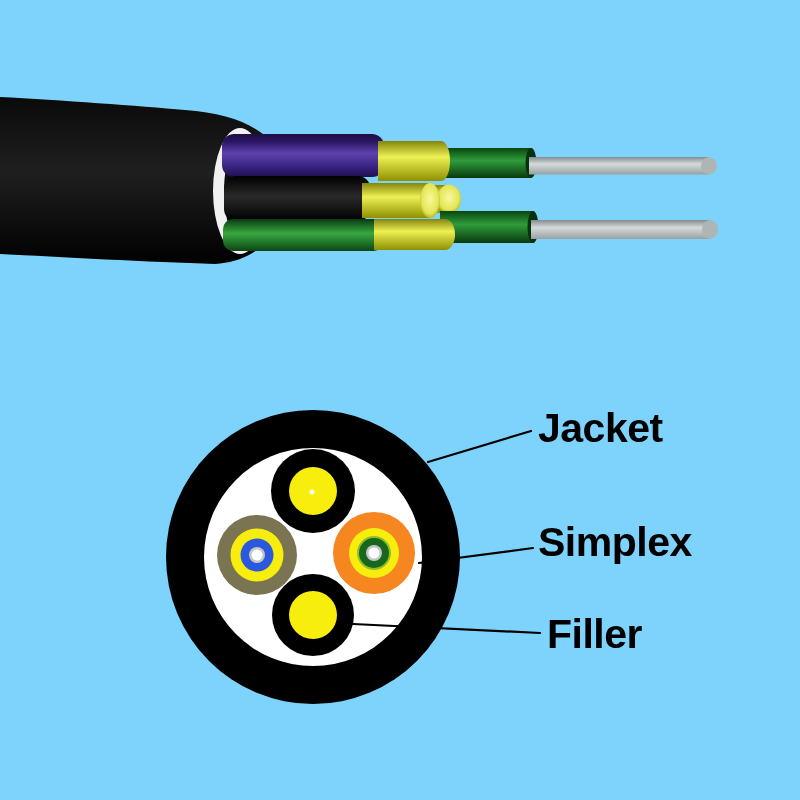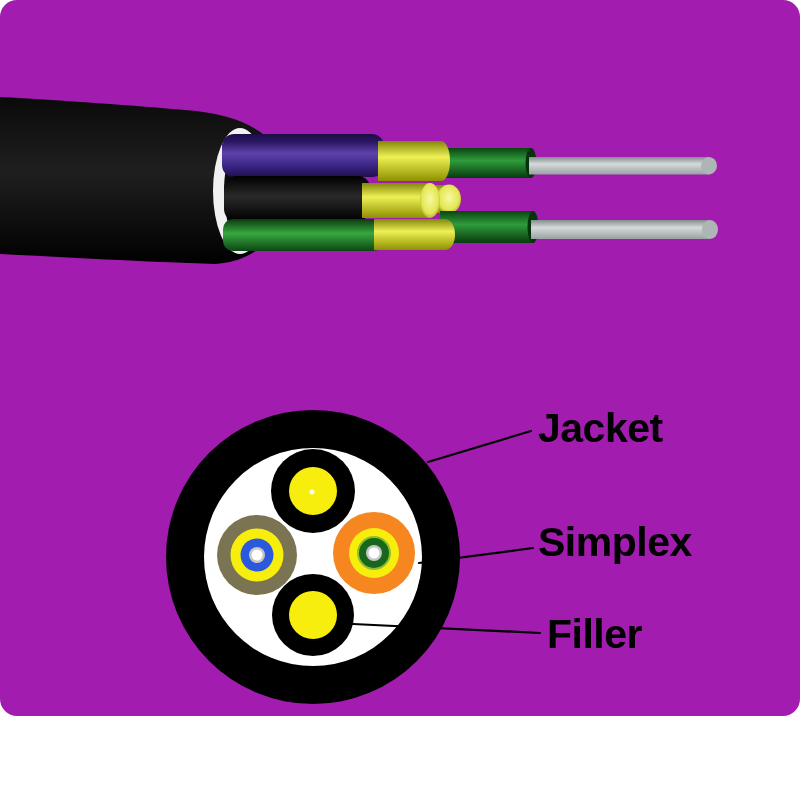--- a/index.html
+++ b/index.html
@@ -3,7 +3,7 @@
 <meta charset="utf-8">
 <style>
   html,body{margin:0;padding:0;background:#ffffff;}
-  .stage{position:relative;width:800px;height:716px;background:#a21caf;overflow:hidden;border-radius:17px;}
+  .stage{position:relative;width:800px;height:800px;background:#7dd3fc;overflow:hidden;}
   svg{display:block;}
   .lbl{
     font-family:"Liberation Sans", sans-serif;

